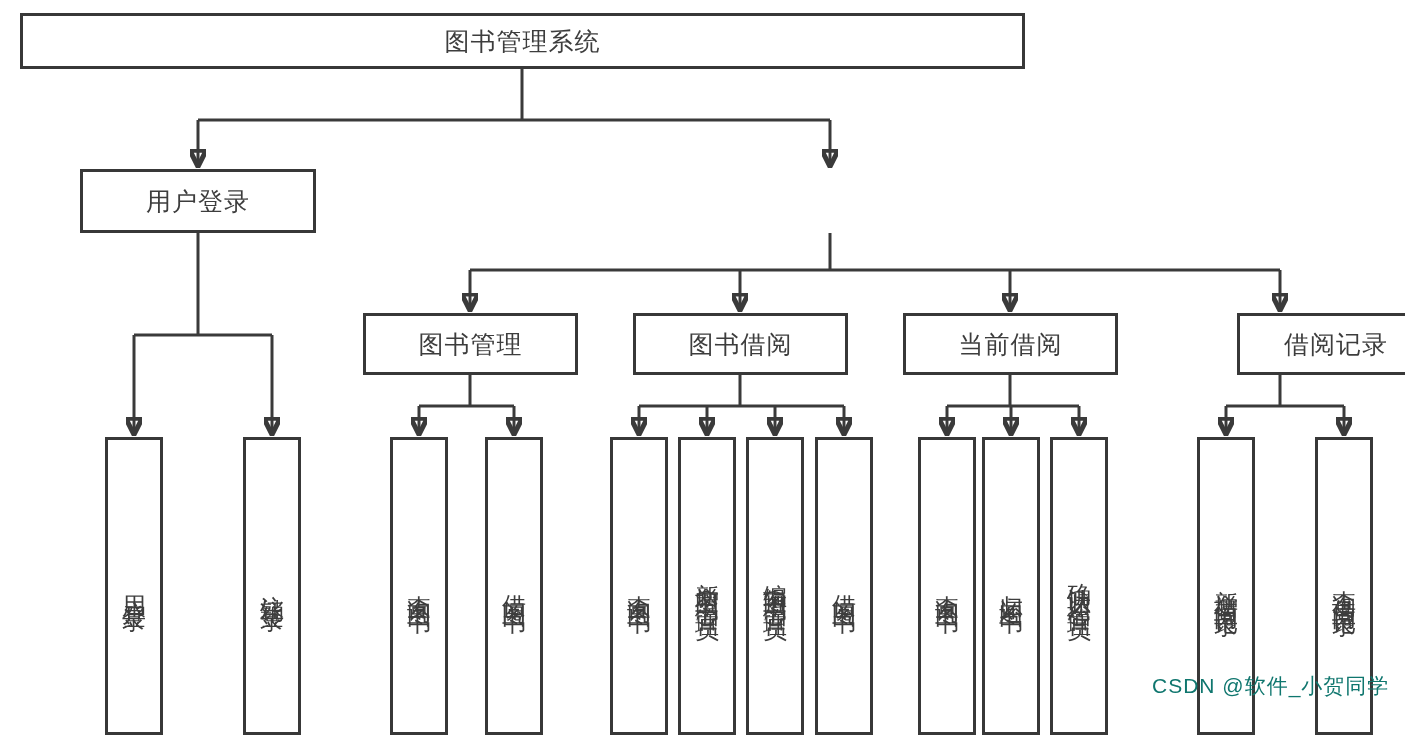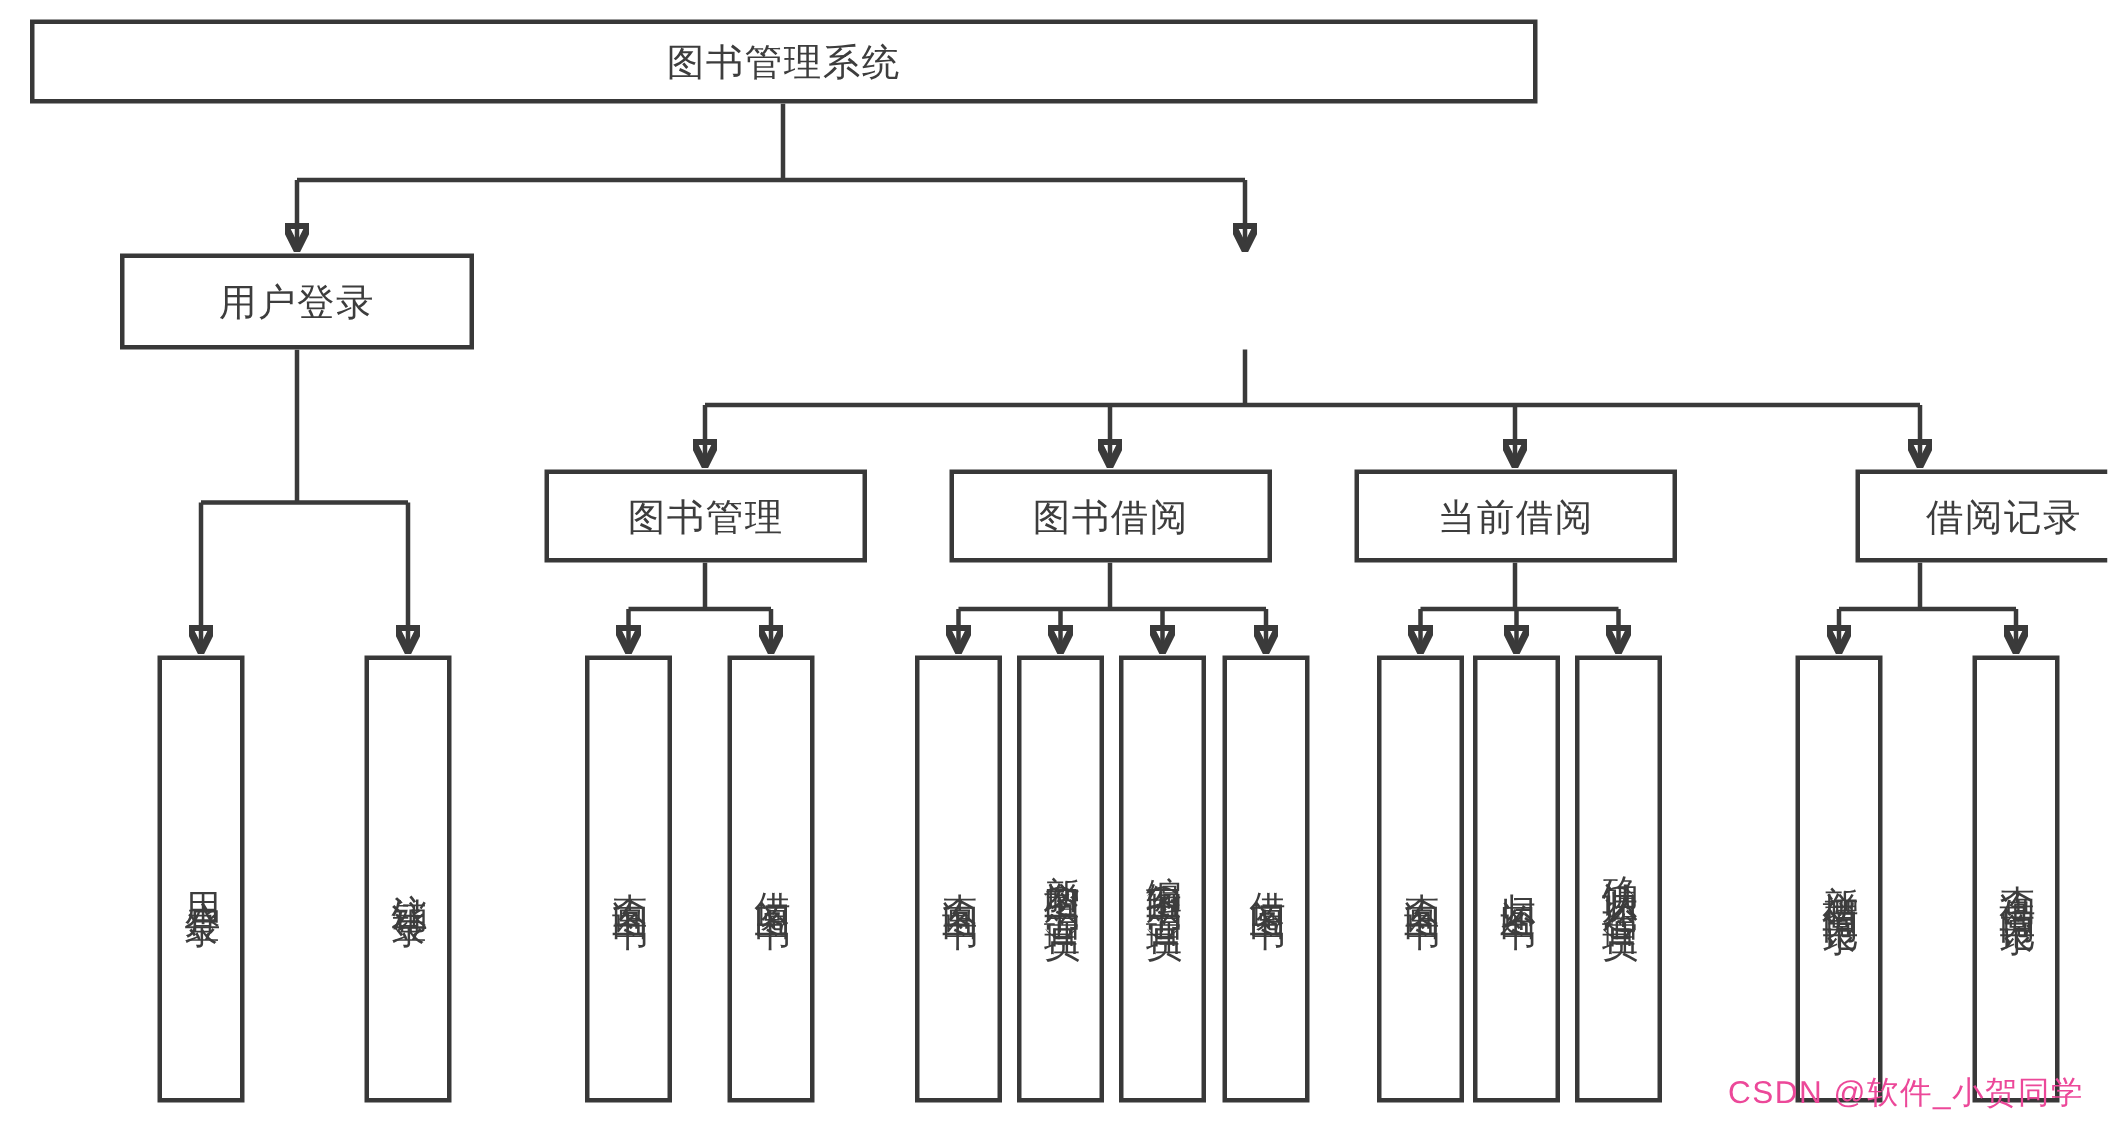--- a/index.html
+++ b/index.html
@@ -40,9 +40,9 @@
   }
   .watermark{
     position:absolute;
-    left:1152px;top:714px;
+    left:1152px;top:672px;
     font-size:21px;
-    color:#ec4899;
+    color:#0f766e;
     letter-spacing:1px;
     white-space:nowrap;
   }

